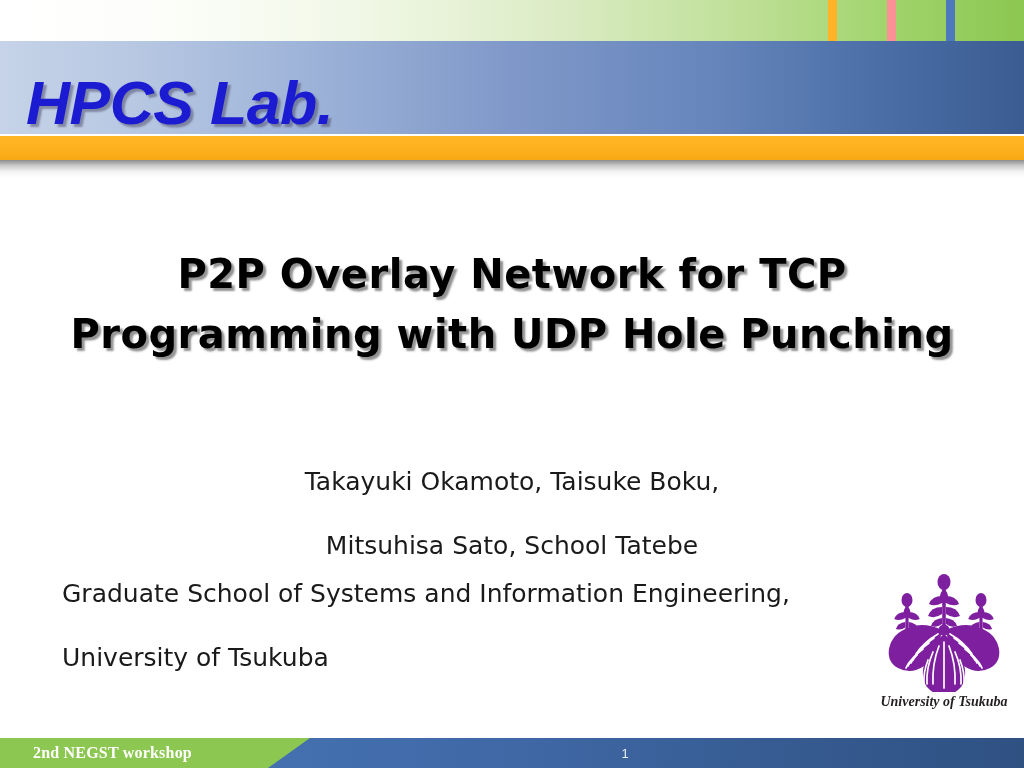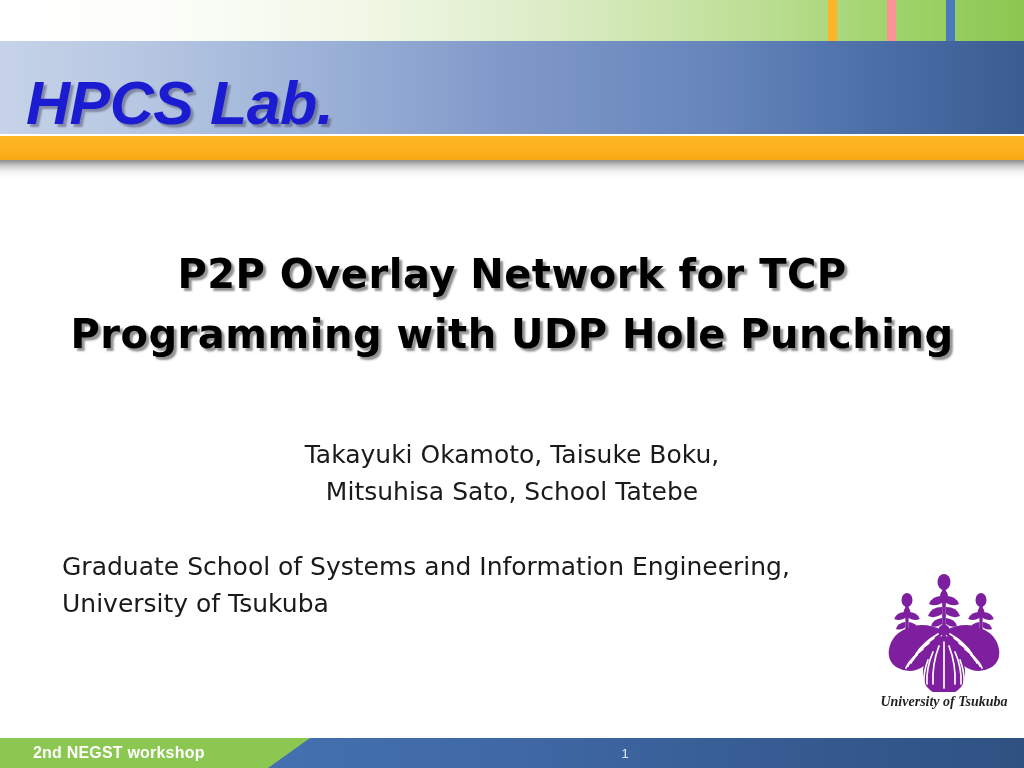--- a/index.html
+++ b/index.html
@@ -150,7 +150,7 @@
     line-height: 37px;
     color: #1a1a1a;
   }
-  .authors .line, .affiliation .line { display: block; }
+  .authors .line, .affiliation .line { display: block; margin-top: 27px; }
 
   
   .tsukuba-logo {

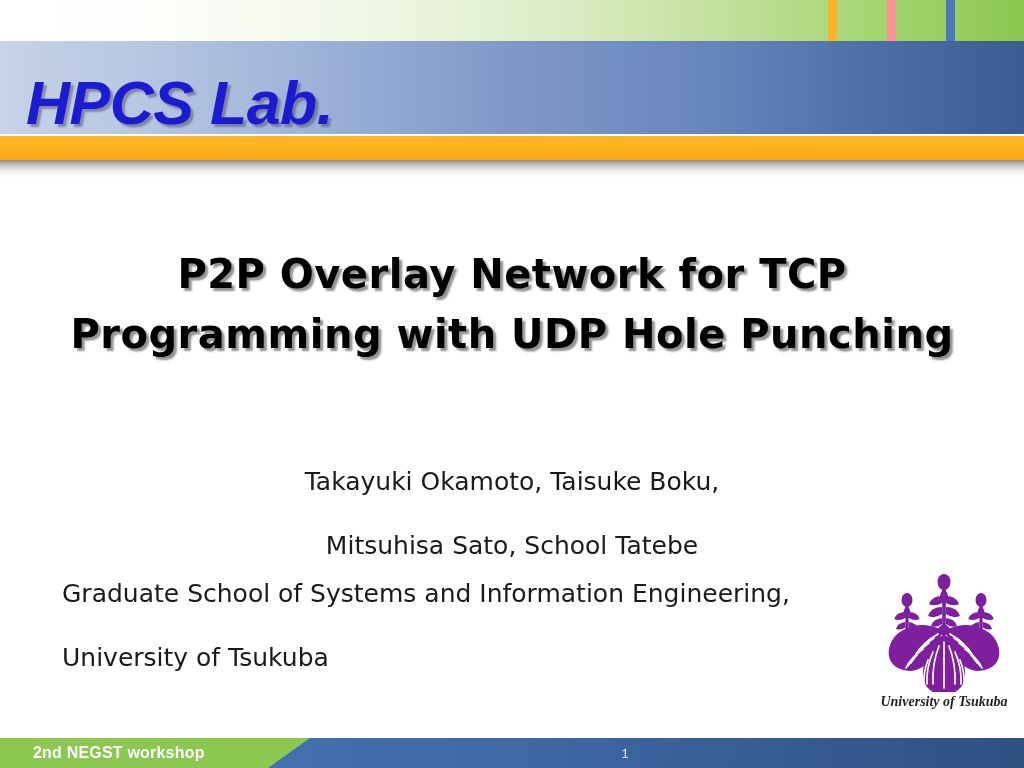--- a/index.html
+++ b/index.html
@@ -214,7 +214,7 @@
     position: absolute;
     left: 33px;
     top: 6px;
-    font-family: Liberation Sans, sans-serif;
+    font-family: Liberation Serif, serif;
     font-weight: bold;
     font-size: 16px;
     color: #ffffff;

